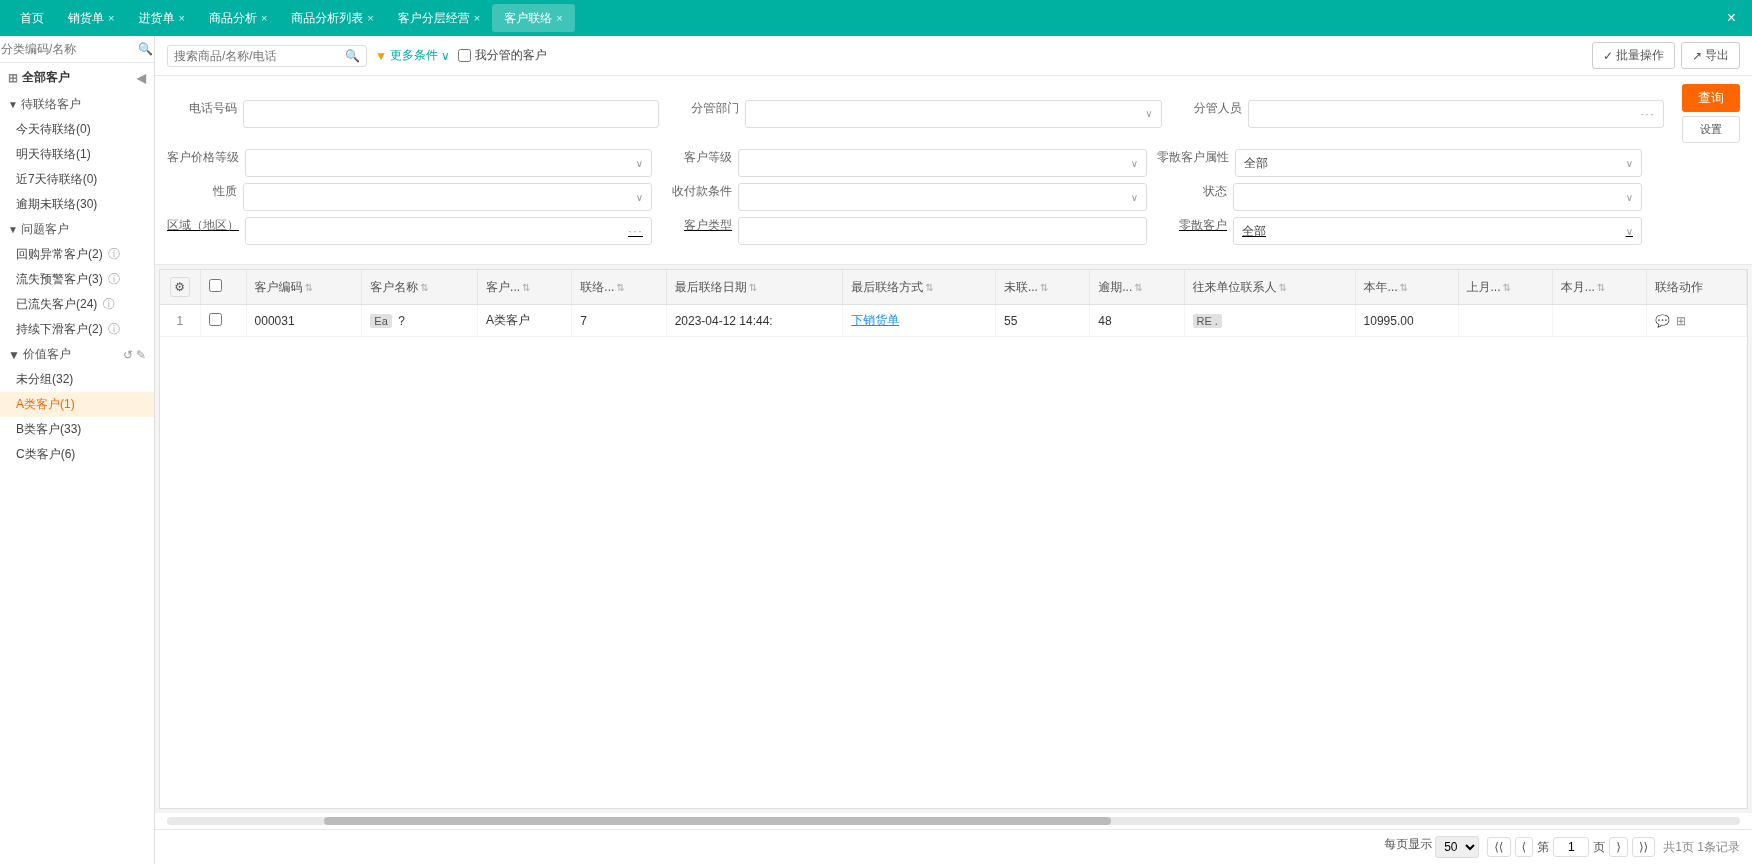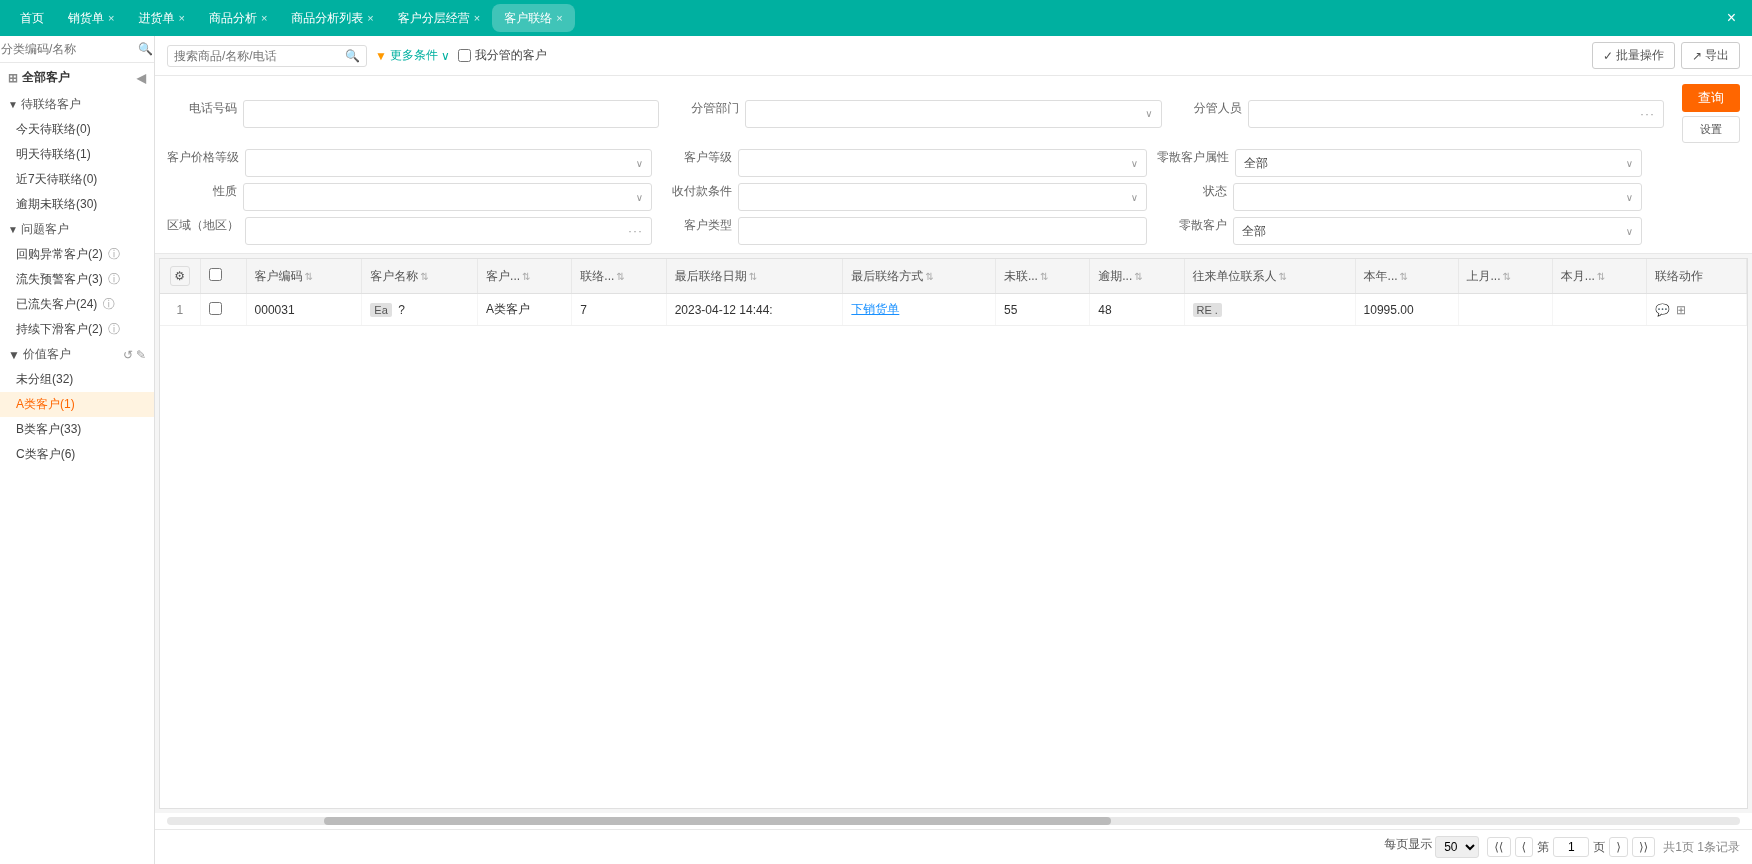--- a/index.html
+++ b/index.html
@@ -25,7 +25,7 @@
       height: 28px;
       border-radius: 3px;
     }
-    .nav-item.active { background: rgba(255,255,255,0.25); border-radius: 8px; }
+    .nav-item.active { background: rgba(255,255,255,0.25); }
     .nav-item .close-x { font-size: 11px; opacity: 0.8; cursor: pointer; }
     .nav-spacer { flex: 1; }
     .nav-close-btn { color: #fff; cursor: pointer; font-size: 16px; padding: 0 8px; }

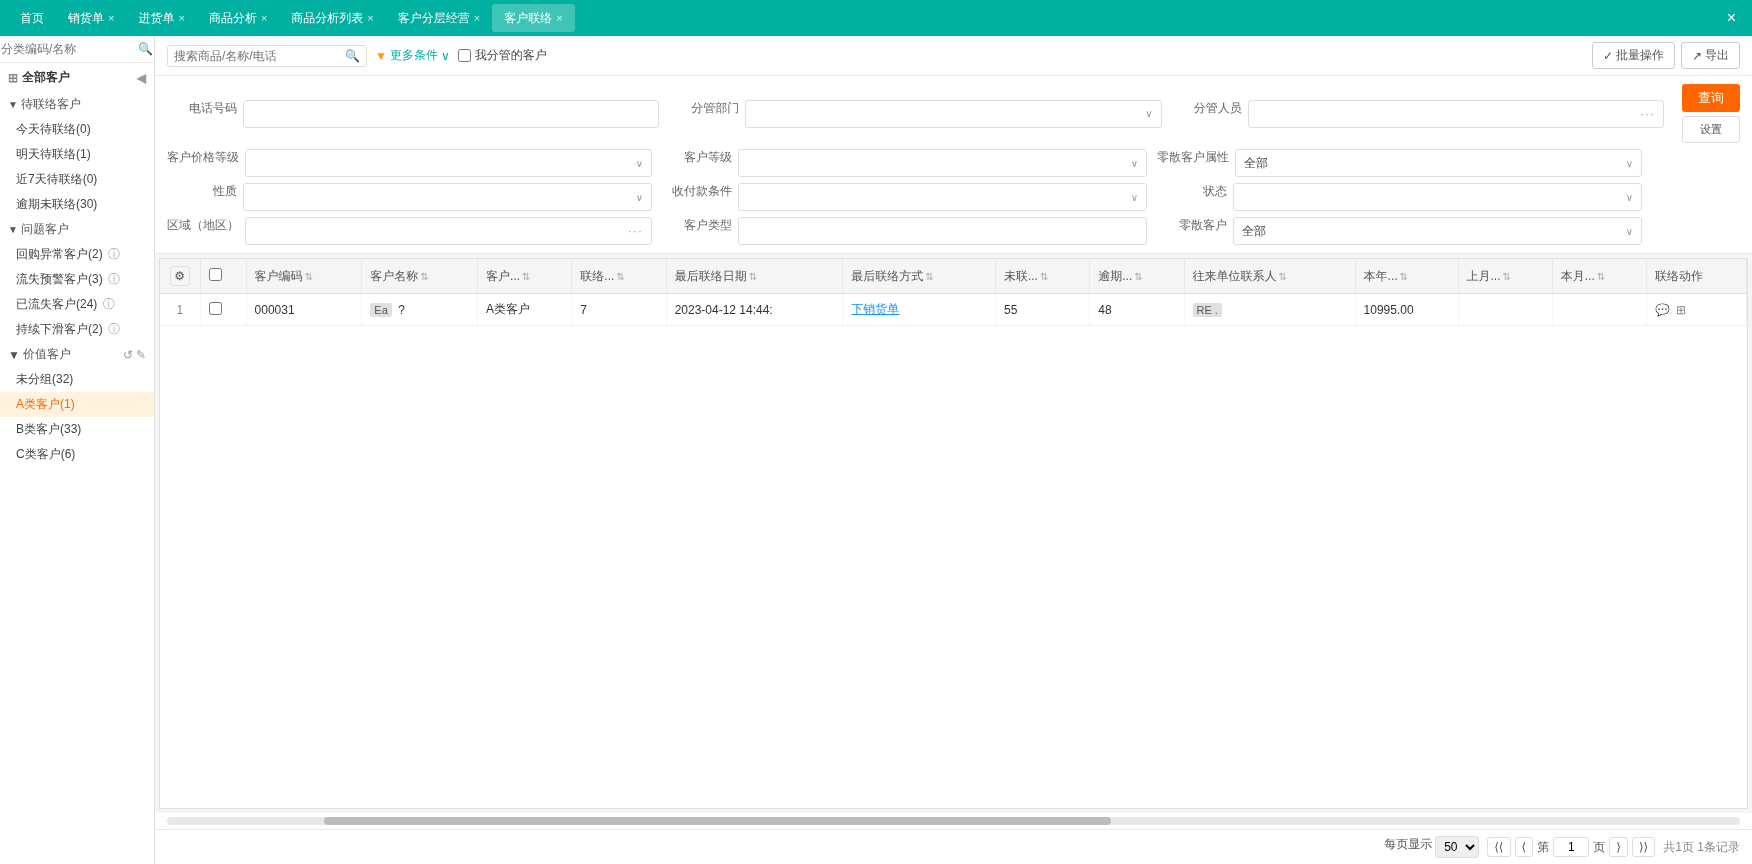--- a/index.html
+++ b/index.html
@@ -151,7 +151,7 @@
       margin-bottom: 6px;
       gap: 10px;
     }
-    .filter-row:last-child { margin-bottom: 0; }
+    .filter-row:last-child { margin-bottom: 11px; text-decoration: underline; }
     .filter-field {
       display: flex;
       align-items: flex-start;

